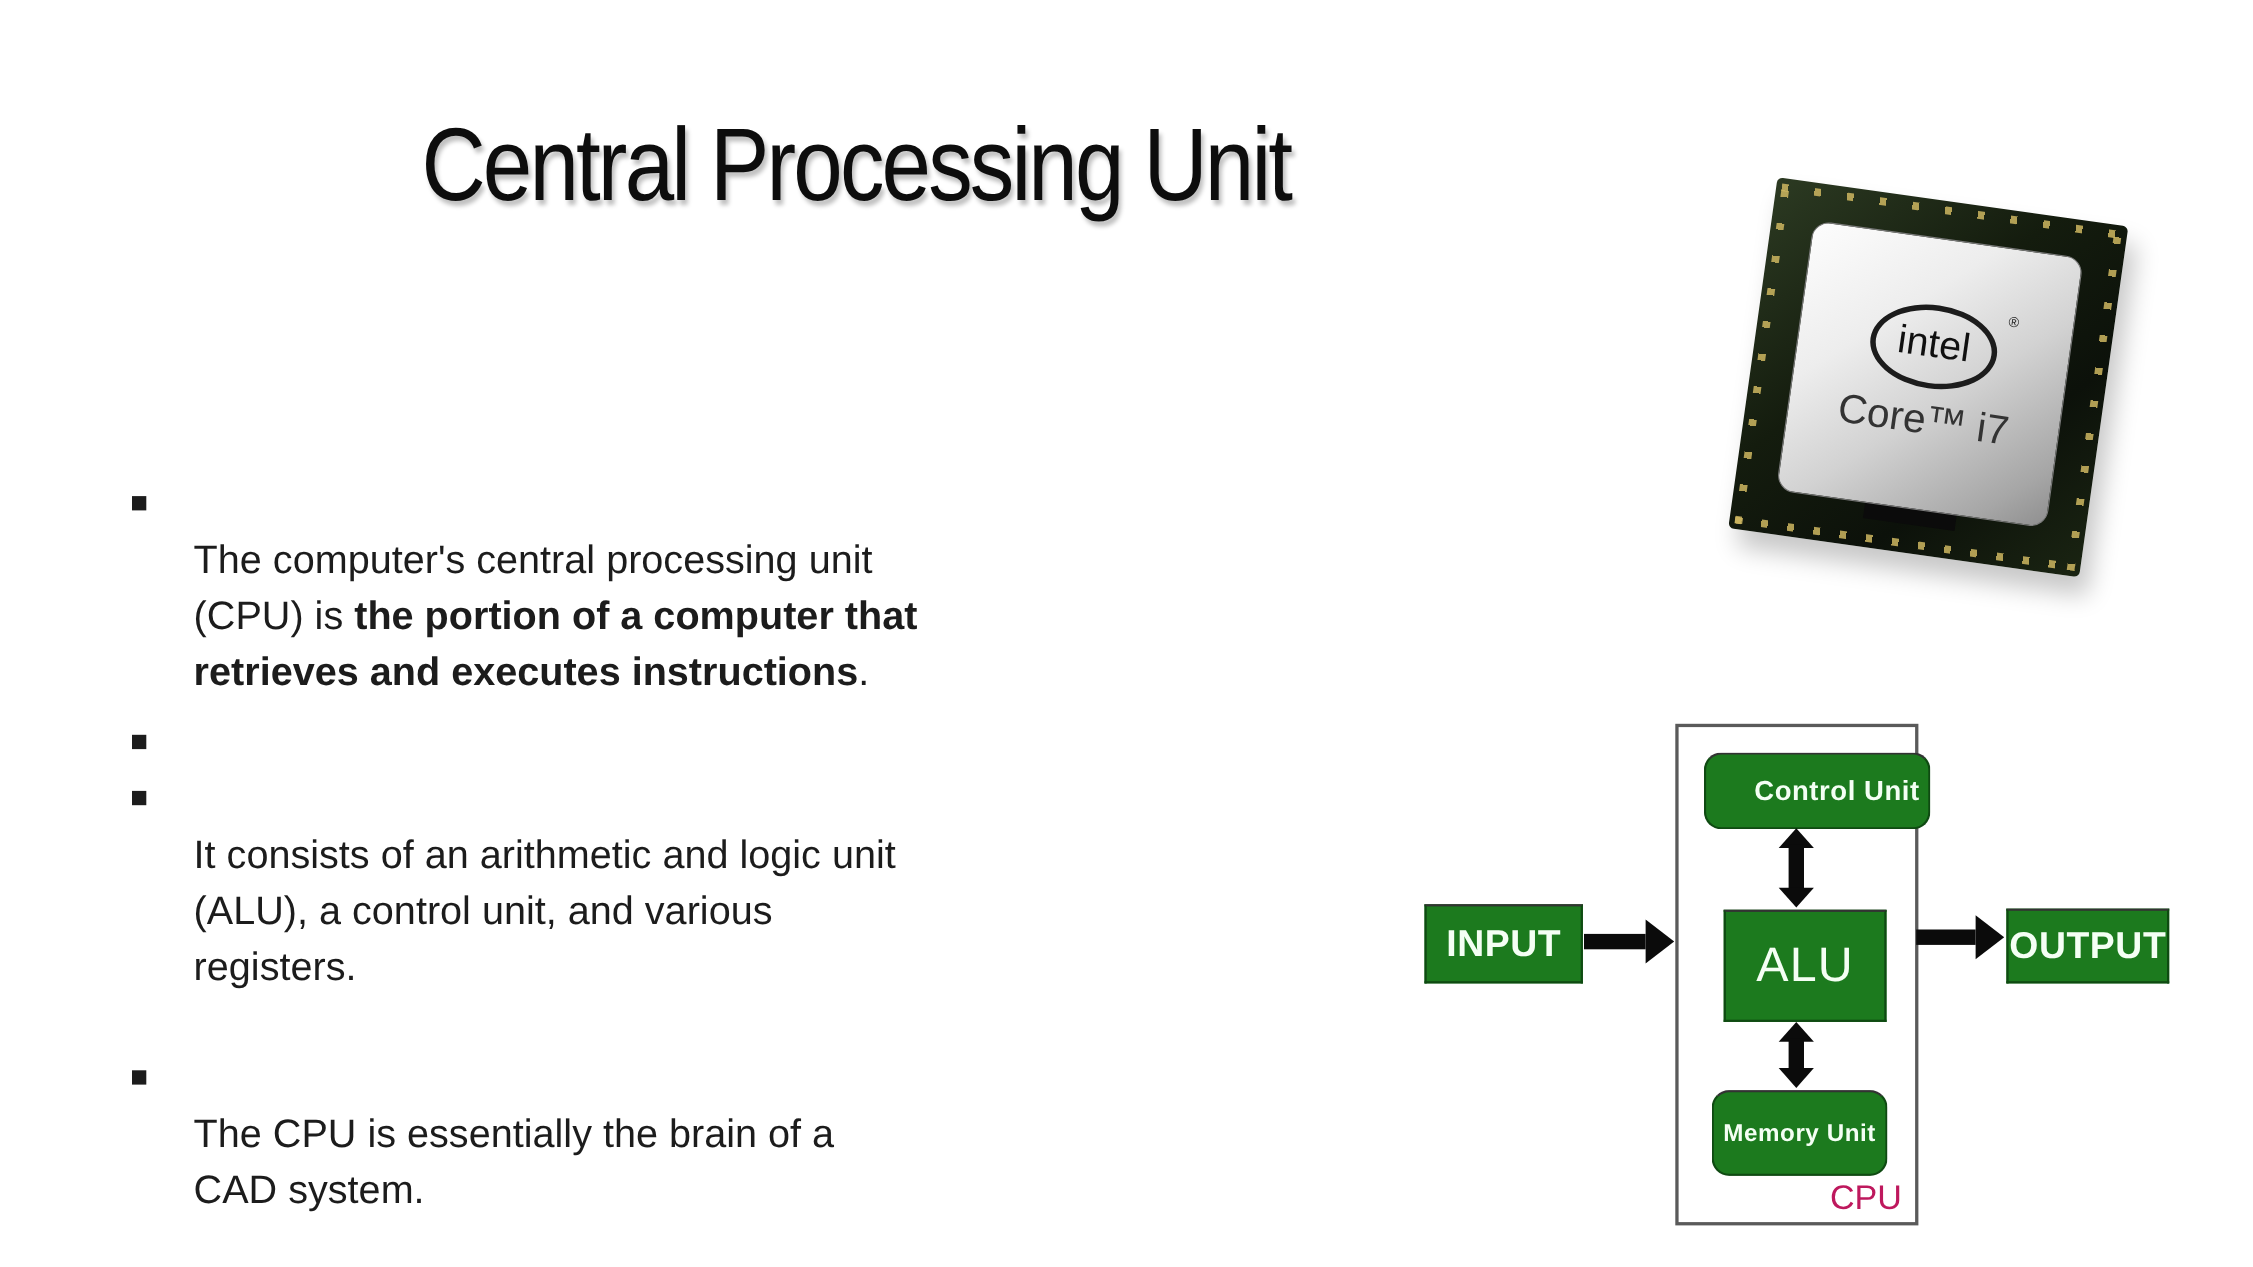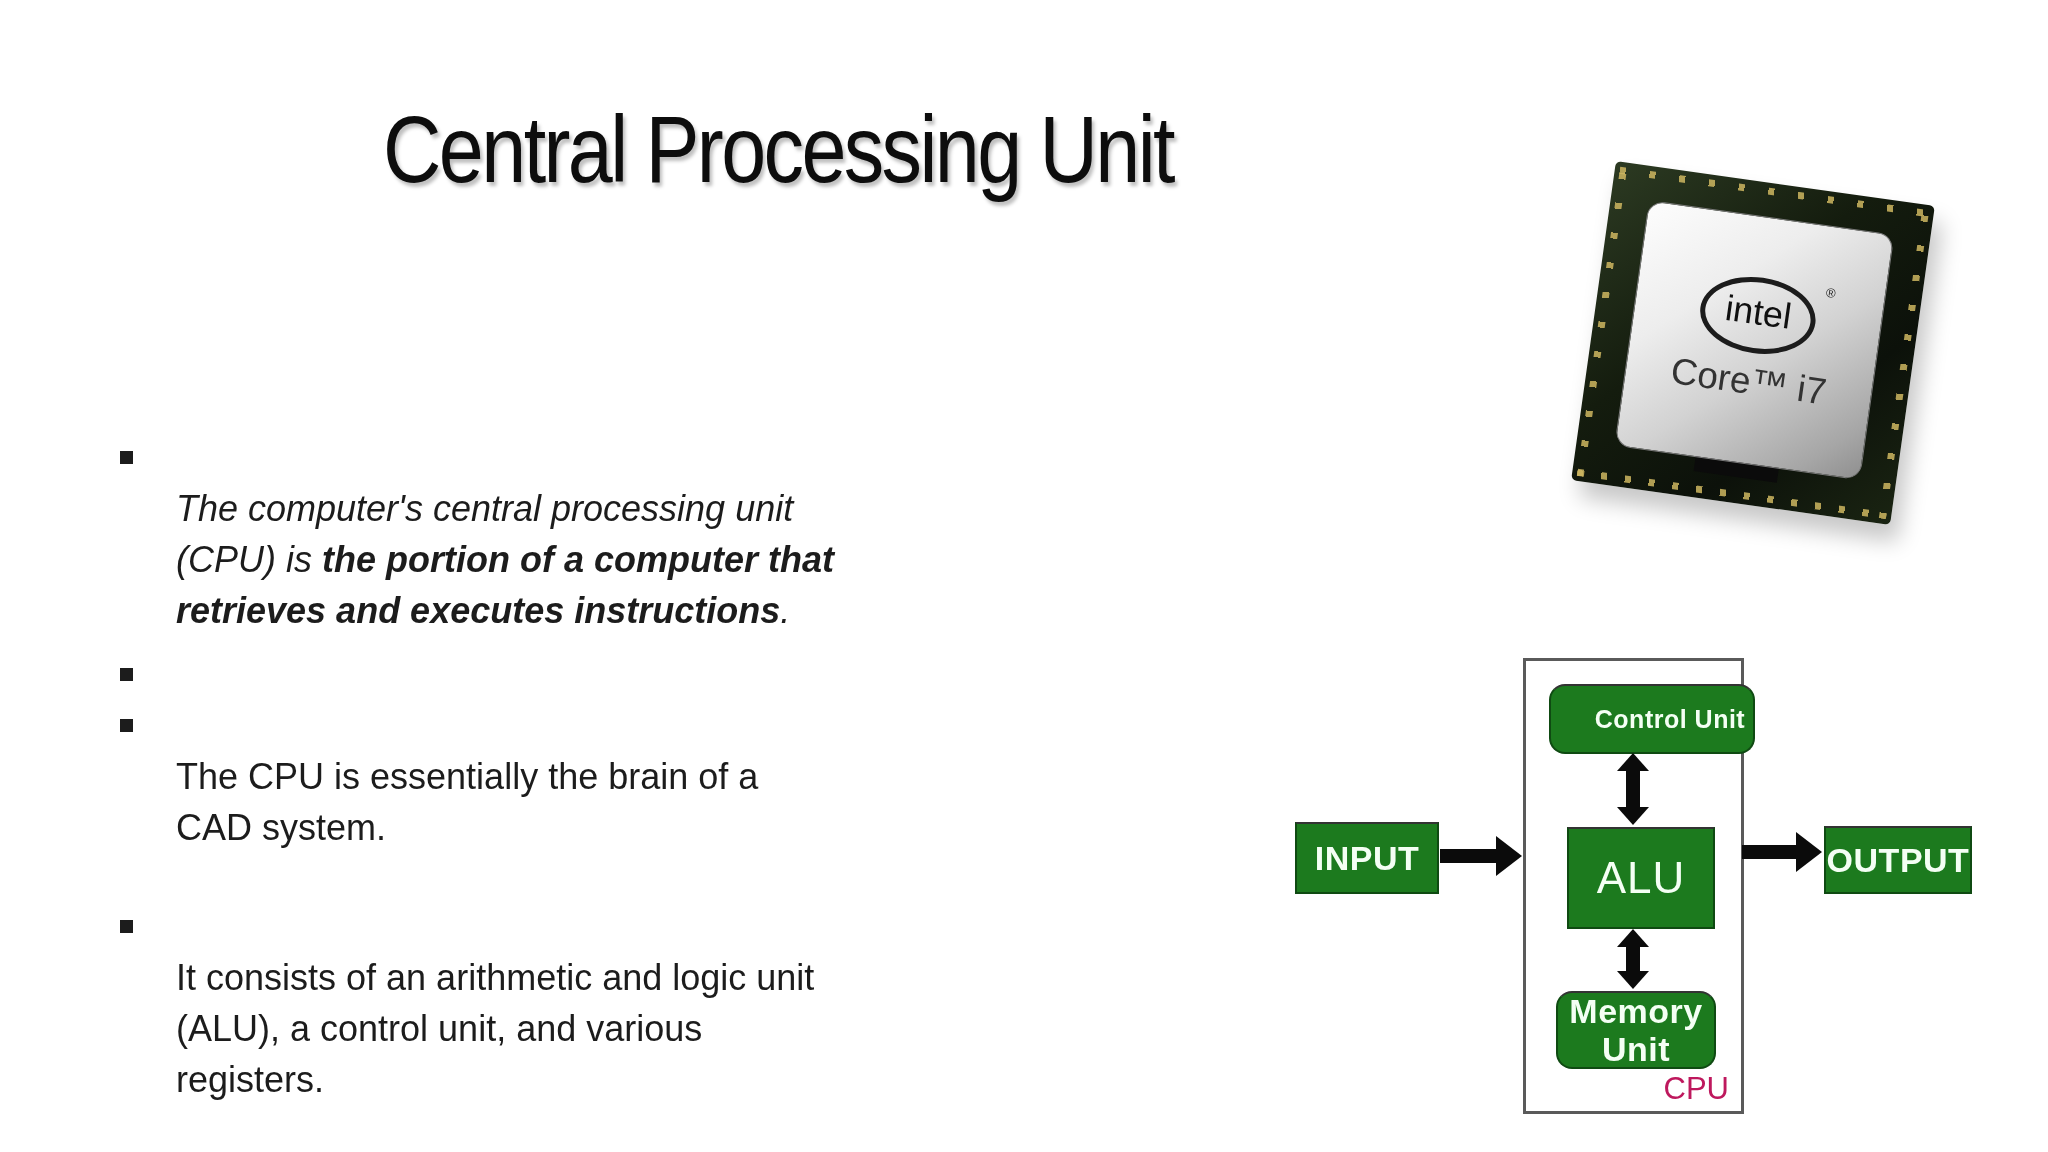--- a/index.html
+++ b/index.html
@@ -21,7 +21,7 @@
   .bullets{position:absolute;left:118px;top:432px;width:880px;font-size:36px;line-height:51px;}
   .bullet{position:relative;padding-left:58px;white-space:pre-line;}
   .bullet .marker{position:absolute;left:2px;top:19px;width:13px;height:13px;background:#1c1c1c;}
-  .bullet.b1{margin-bottom:13px;font-style:italic;}
+  .bullet.b1{margin-bottom:13px;}
   .bullet.bempty{height:51px;margin-bottom:0;}
   .bullet.b2{margin-bottom:48px;}
   .bullet.b3{margin-bottom:50px;}

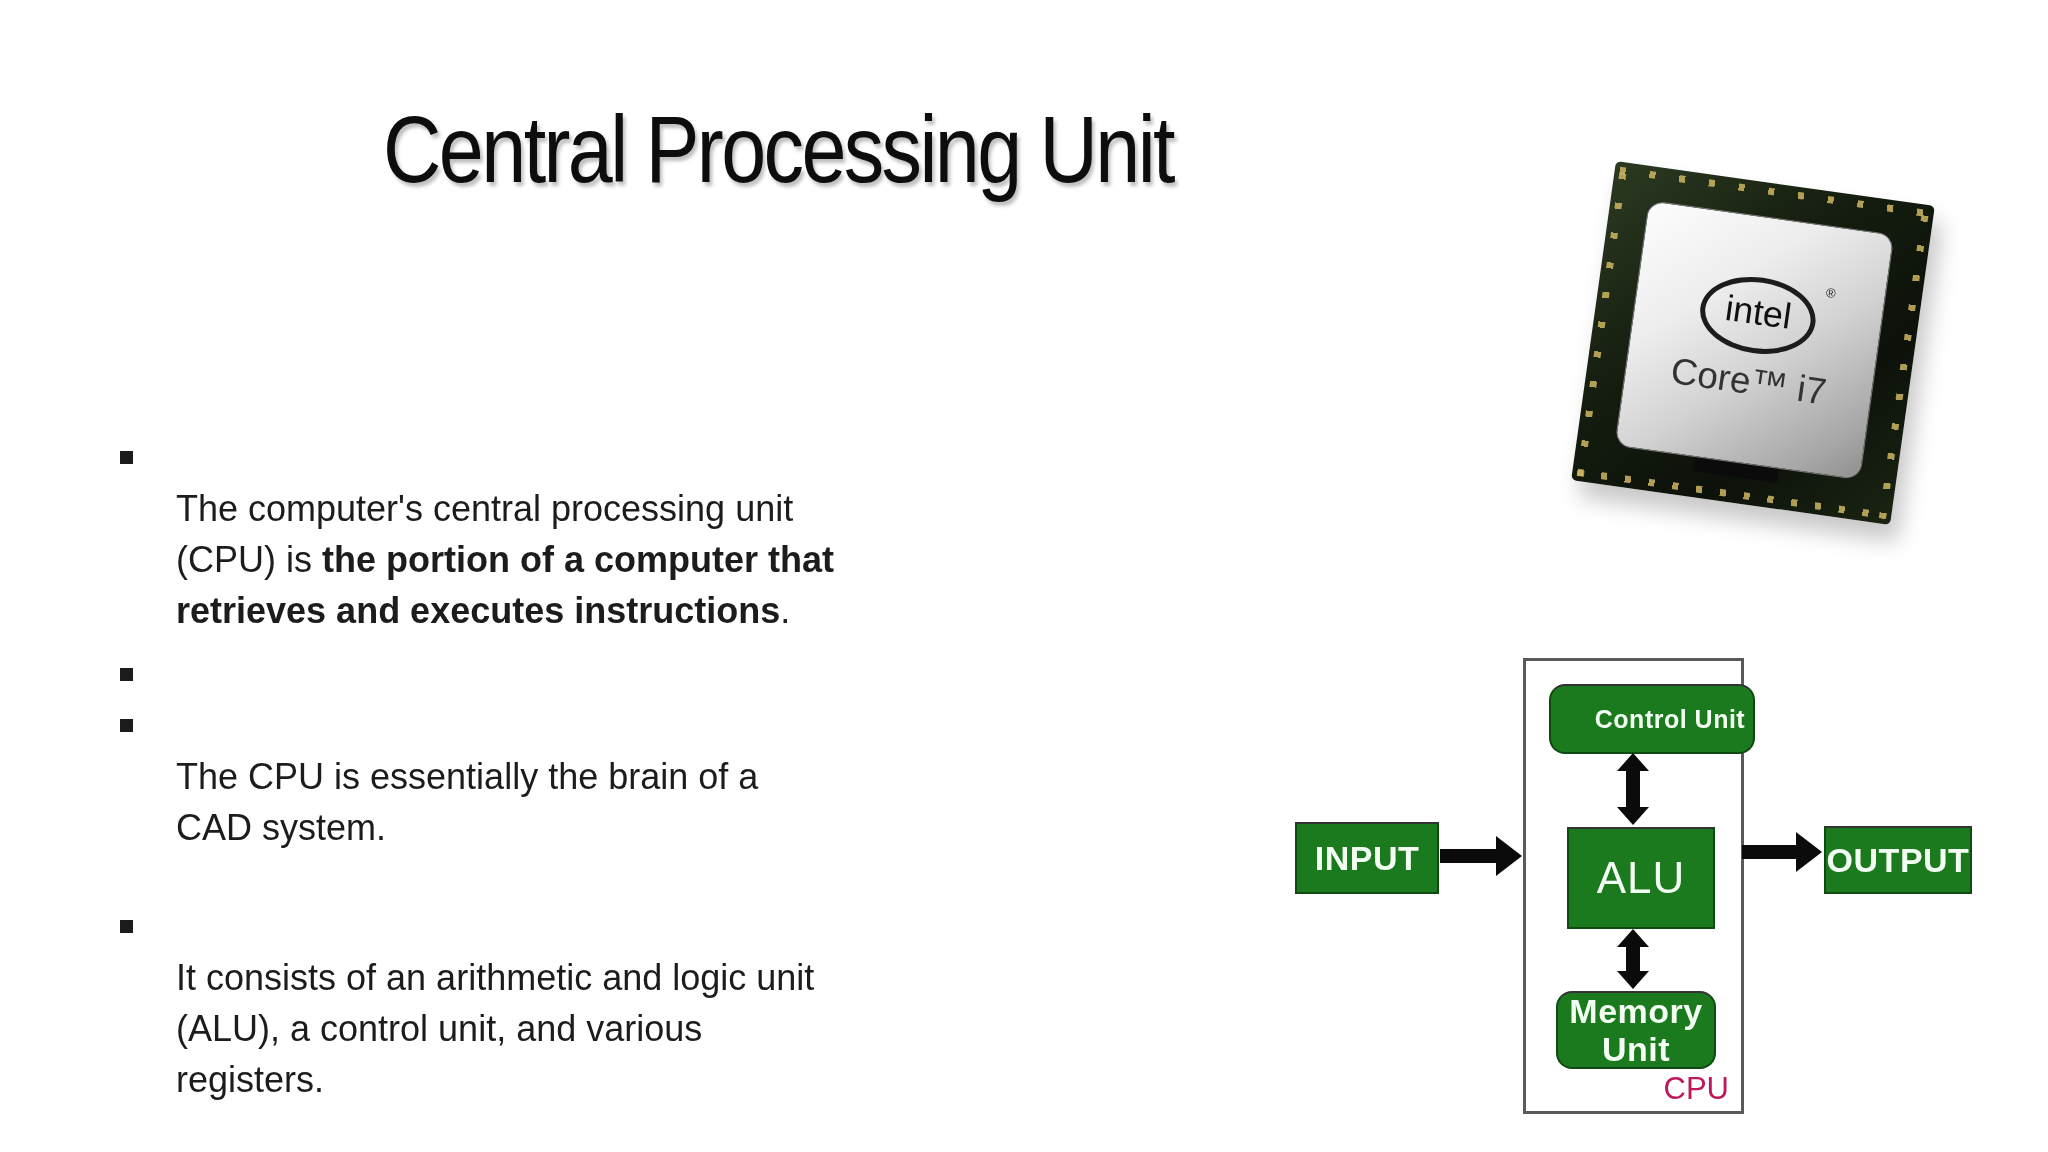--- a/index.html
+++ b/index.html
@@ -106,14 +106,14 @@
     <div class="bullet bempty">
       <span class="marker"></span>
     </div>
-    <div class="bullet b2">
-      <span class="marker"></span><span>The CPU is essentially the brain of a
-CAD system.</span>
-    </div>
     <div class="bullet b3">
       <span class="marker"></span><span>It consists of an arithmetic and logic unit
 (ALU), a control unit, and various
 registers.</span>
+    </div>
+    <div class="bullet b2">
+      <span class="marker"></span><span>The CPU is essentially the brain of a
+CAD system.</span>
     </div>
 
   </div>

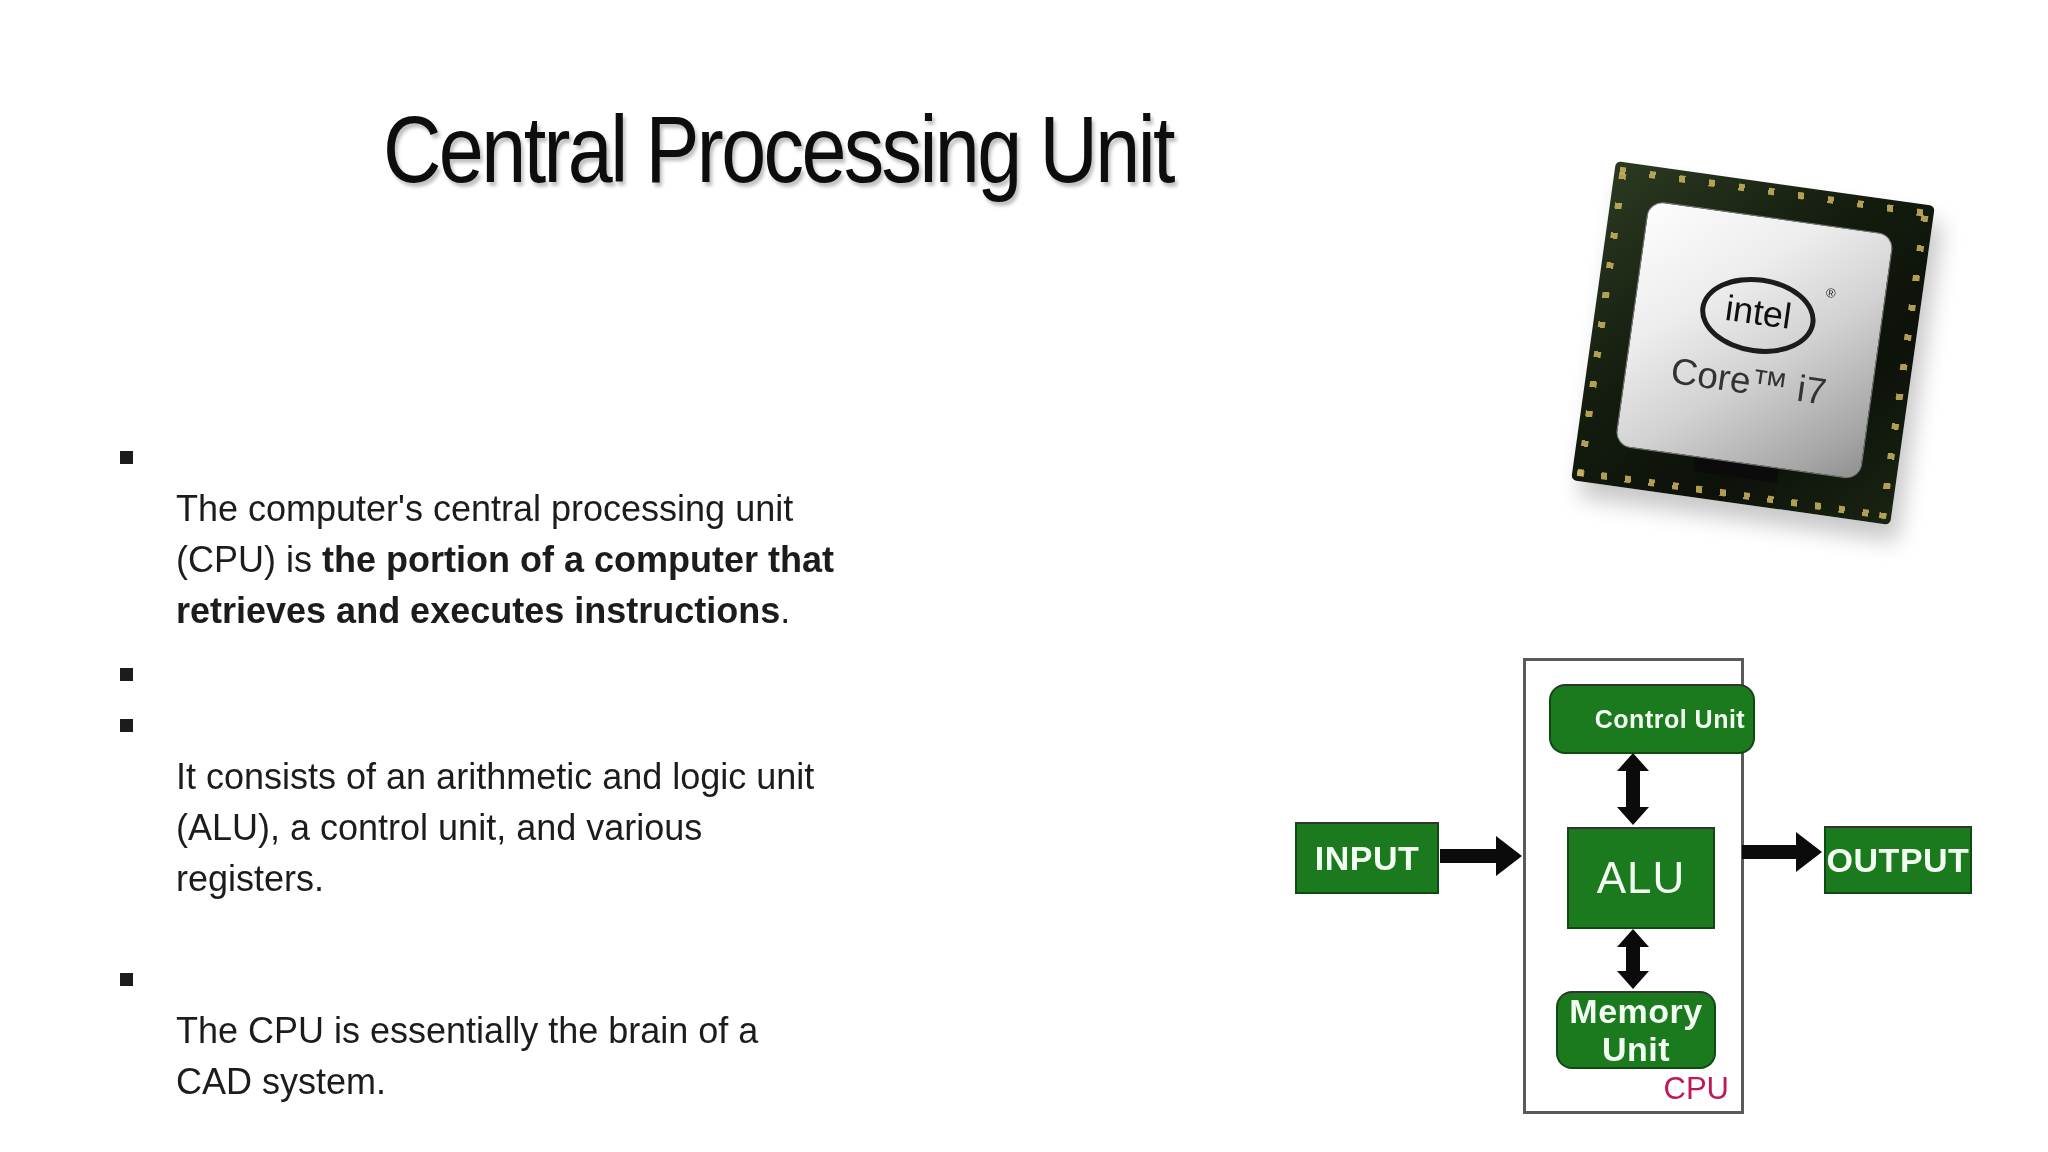--- a/index.html
+++ b/index.html
@@ -71,7 +71,7 @@
   .cpu-box{position:absolute;left:233px;top:8px;width:215px;height:450px;background:#ffffff;border:3px solid #5a5a5a;}
   .box-control{left:23px;top:23px;width:166px;height:66px;border-radius:16px;font-size:25px;white-space:nowrap;padding-left:36px;}
   .box-alu{left:41px;top:166px;width:144px;height:98px;font-size:44px;font-weight:400;letter-spacing:1px;}
-  .box-memory{left:30px;top:330px;width:156px;height:74px;border-radius:16px;font-size:34px;line-height:1.12;text-align:center;}
+  .box-memory{left:30px;top:330px;width:156px;height:74px;border-radius:16px;font-size:22px;line-height:1.12;text-align:center;}
   .cpu-label{position:absolute;right:12px;bottom:4px;font-size:31px;color:#be185d;}
 
   .harrow{position:absolute;height:40px;}

